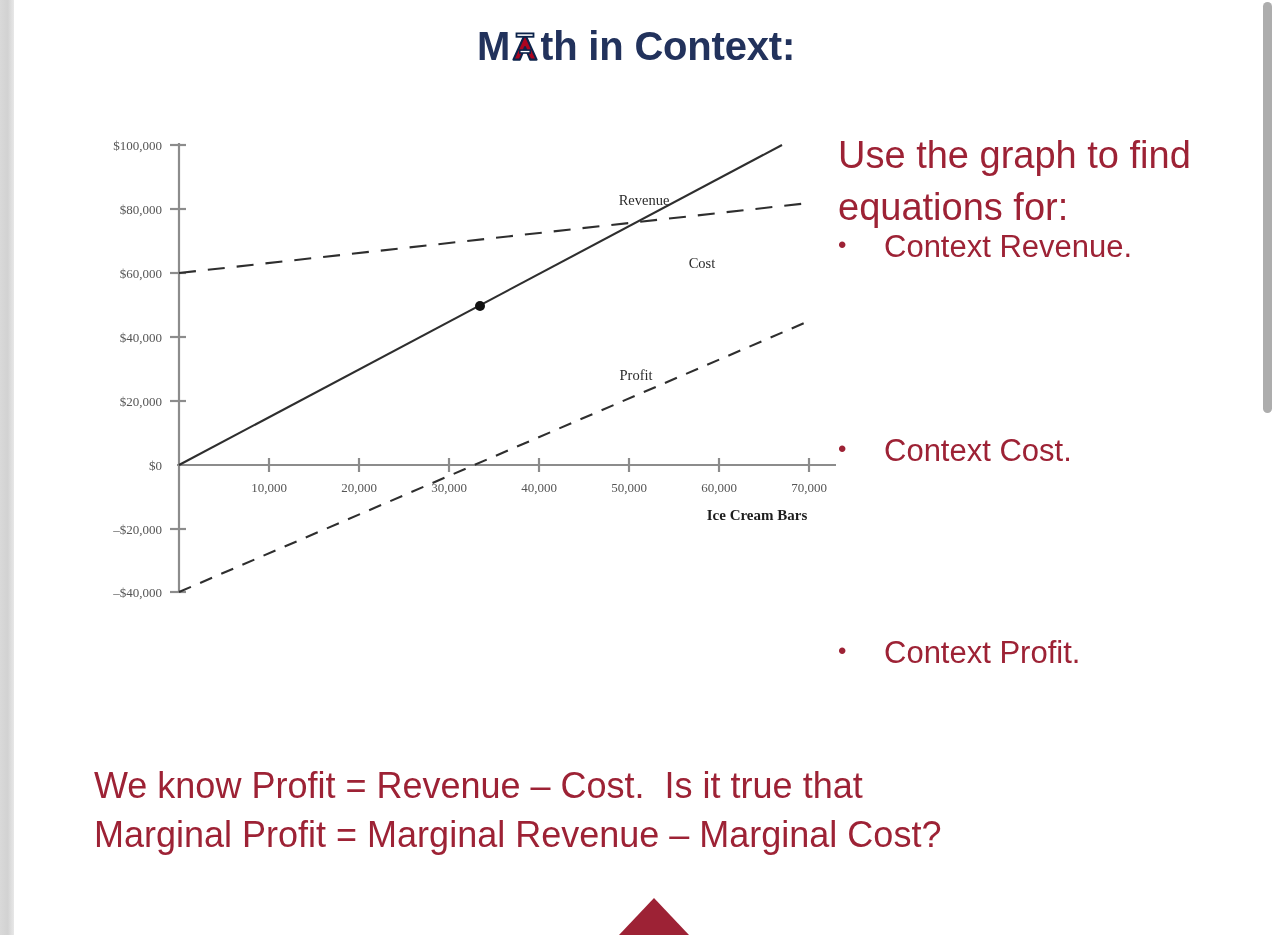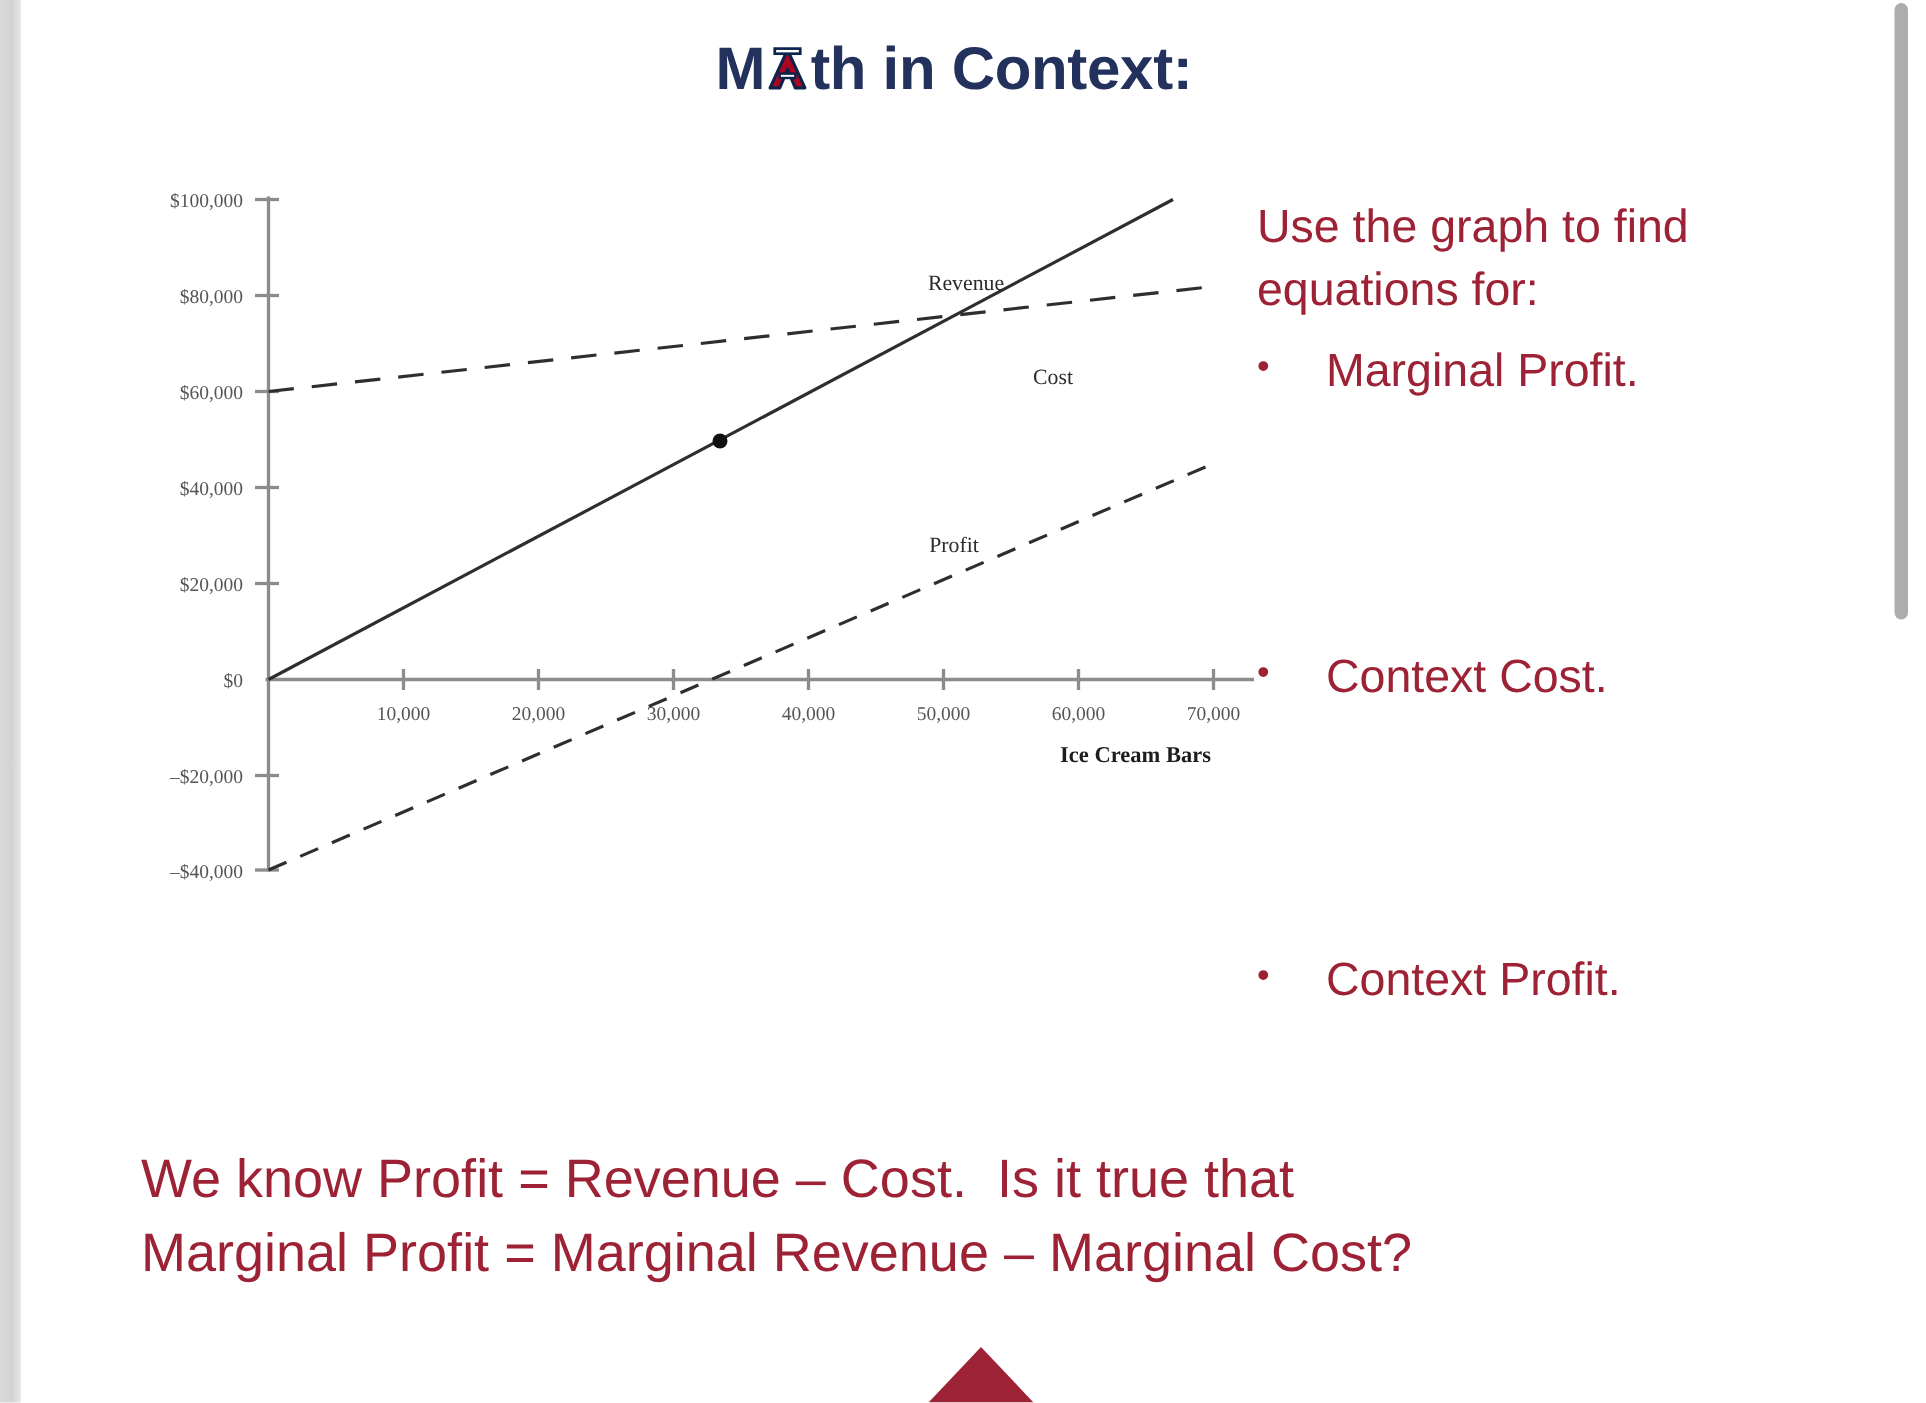--- a/index.html
+++ b/index.html
@@ -84,7 +84,7 @@
   #chart-figure {
     position: absolute;
     left: 60px;
-    top: 108px;
+    top: 120px;
     width: 780px;
     height: 500px;
   }

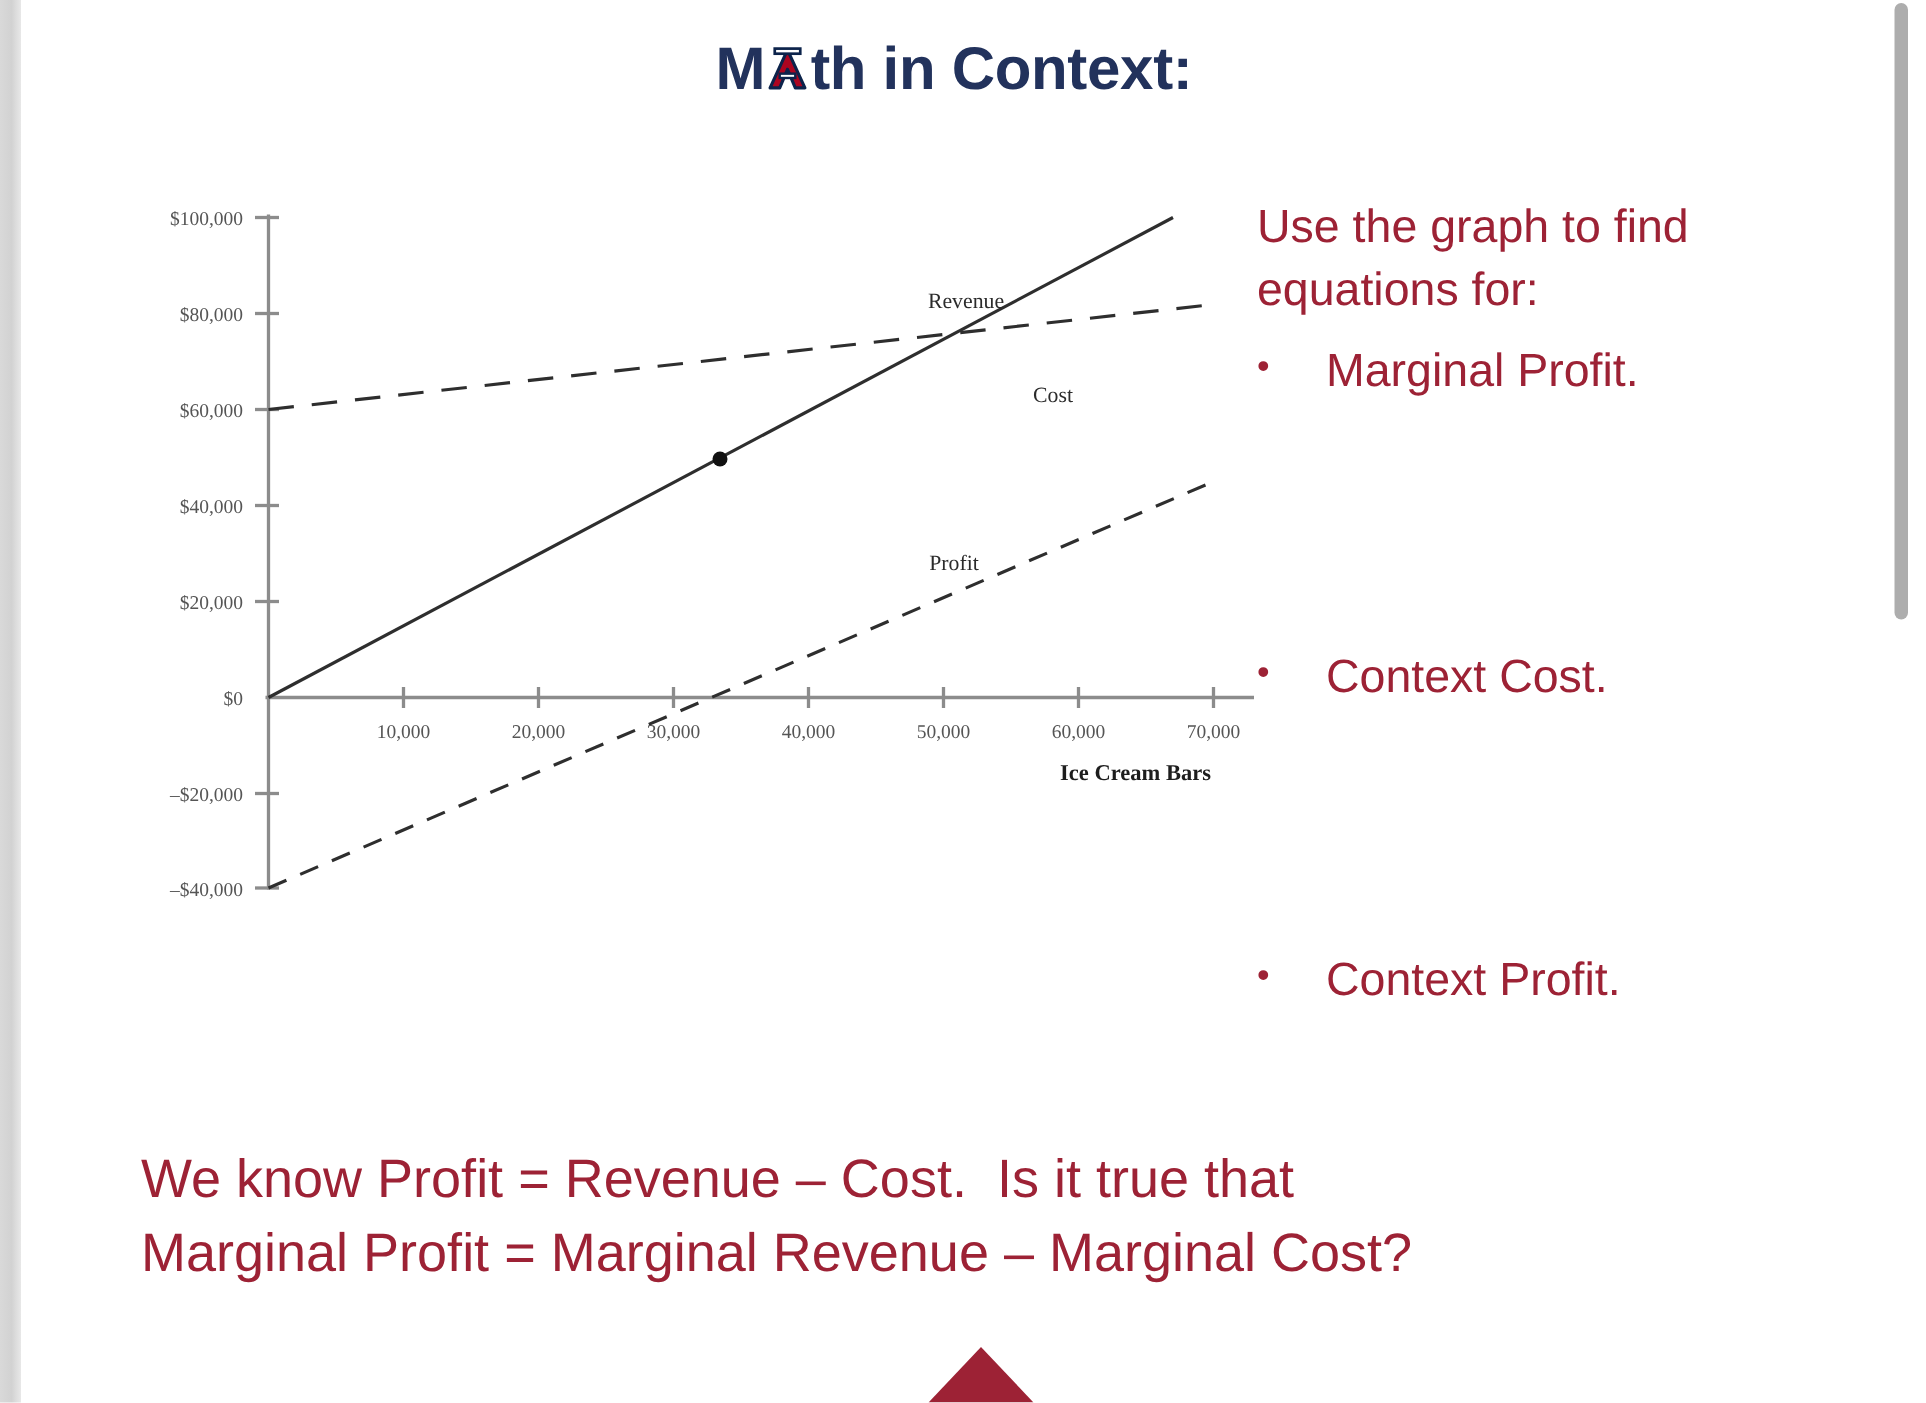--- a/index.html
+++ b/index.html
@@ -119,7 +119,7 @@
     top: 130px;
     width: 420px;
     color: #9d2235;
-    font-size: 31px;
+    font-size: 38px;
     line-height: 1.36;
   }
   #prompt-lead { margin: 0; }

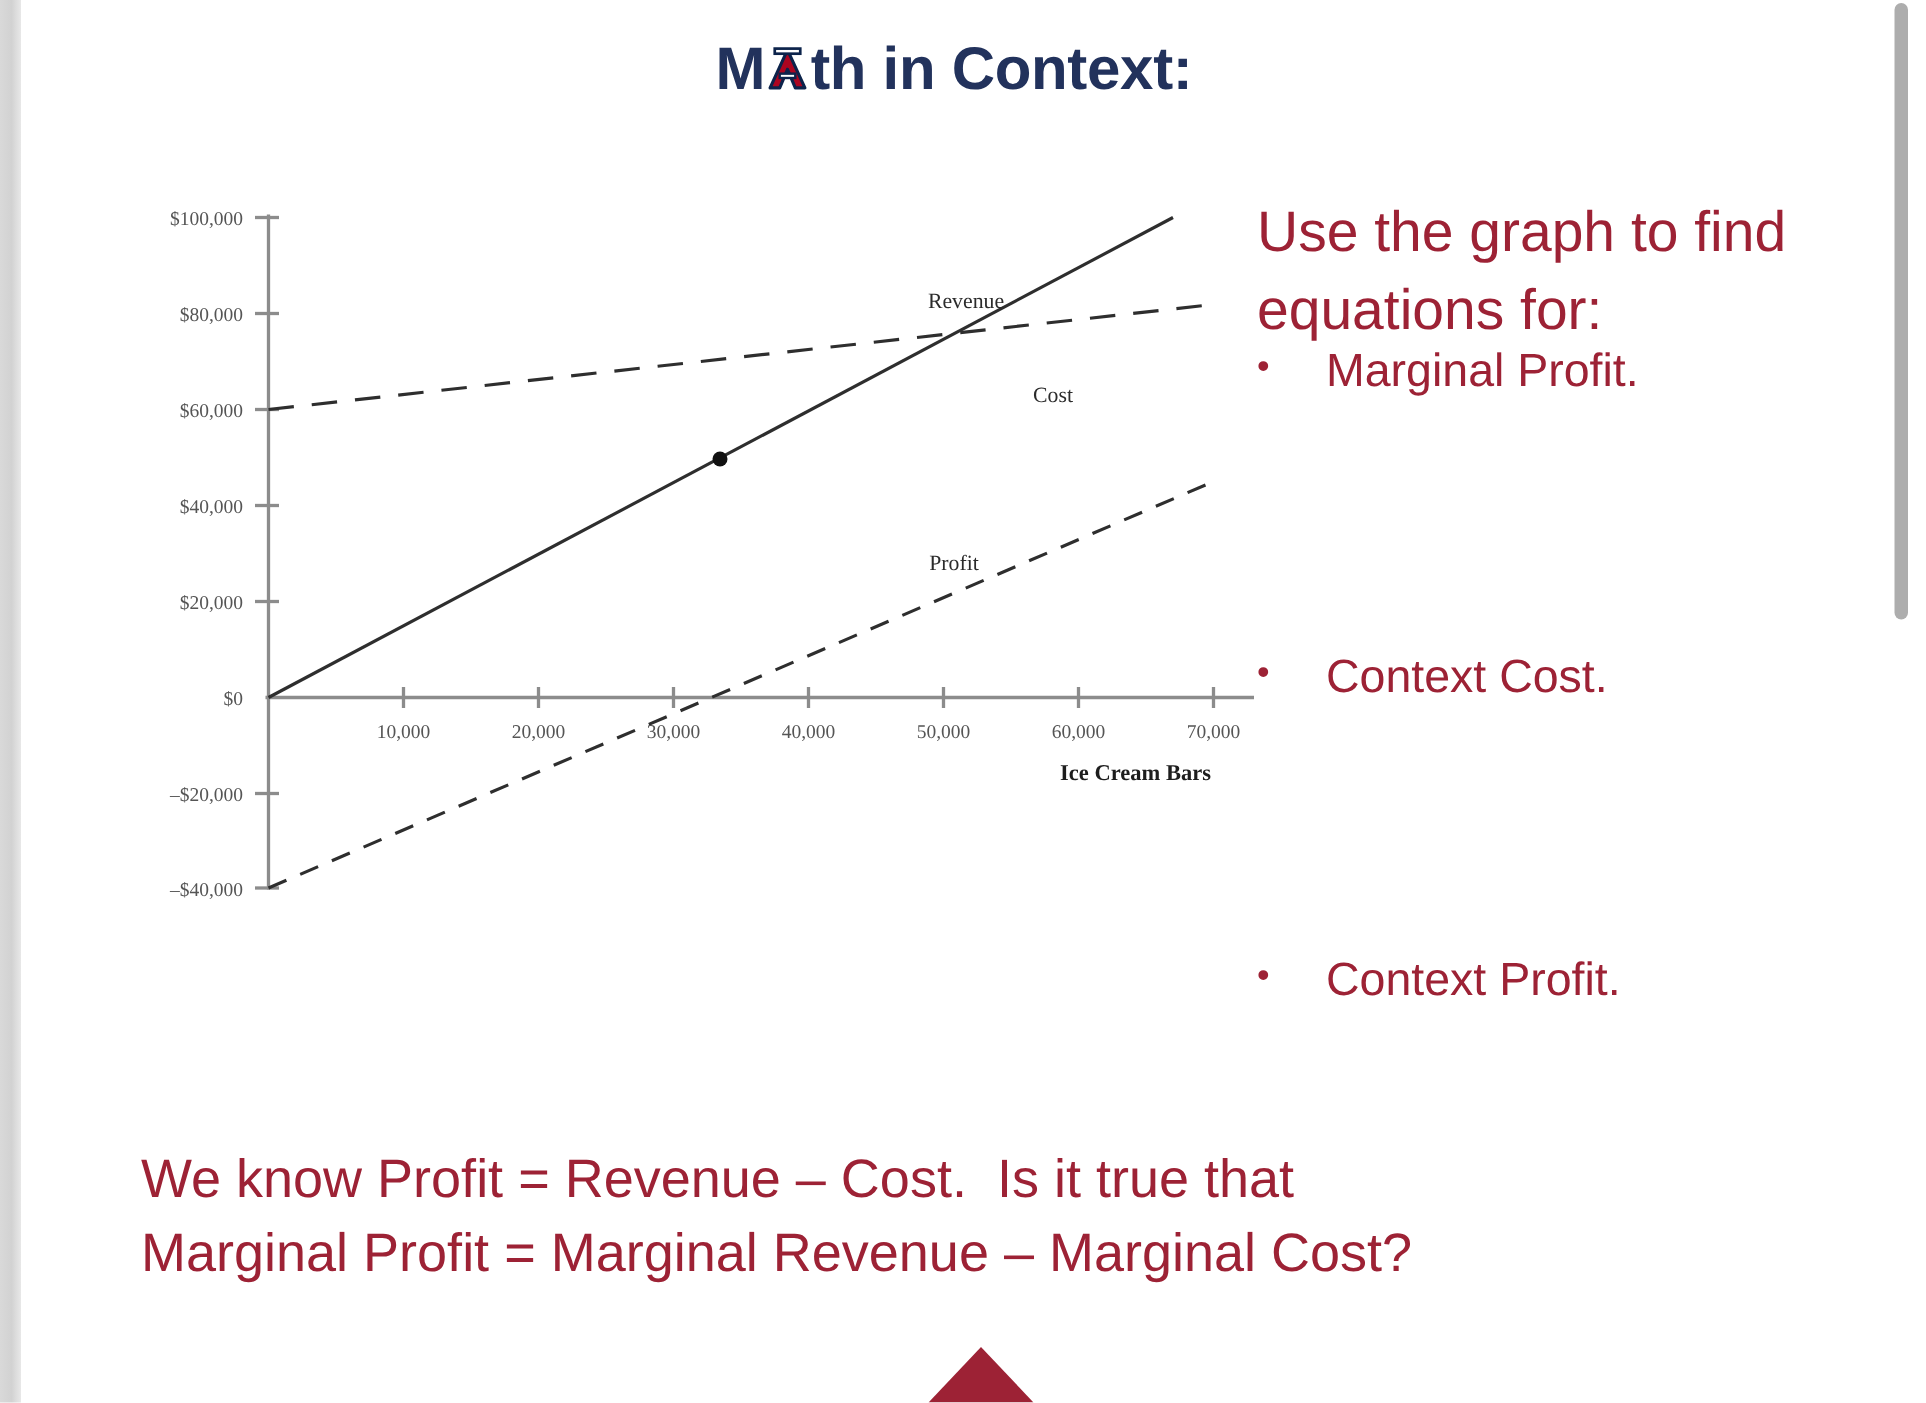--- a/index.html
+++ b/index.html
@@ -255,7 +255,7 @@
 
     <div class="bullet-row" id="bullet-marginal-revenue">
       <span class="bullet-dot">•</span>
-      <span class="bullet-text">Marginal Profit.</span>
+      <span class="bullet-text">Context Revenue.</span>
     </div>
 
     <div class="bullet-row" id="bullet-marginal-cost">

